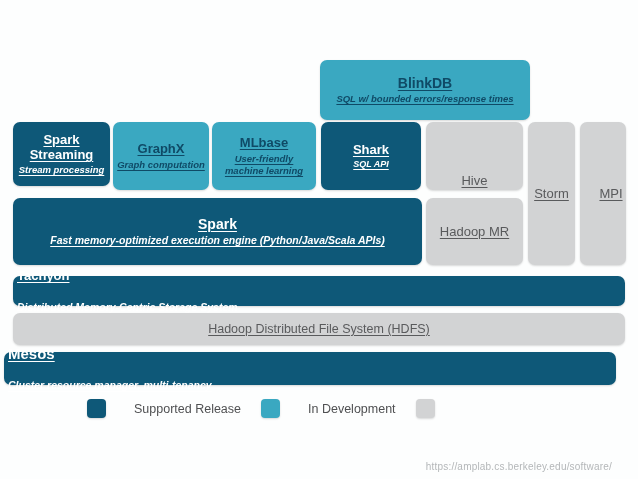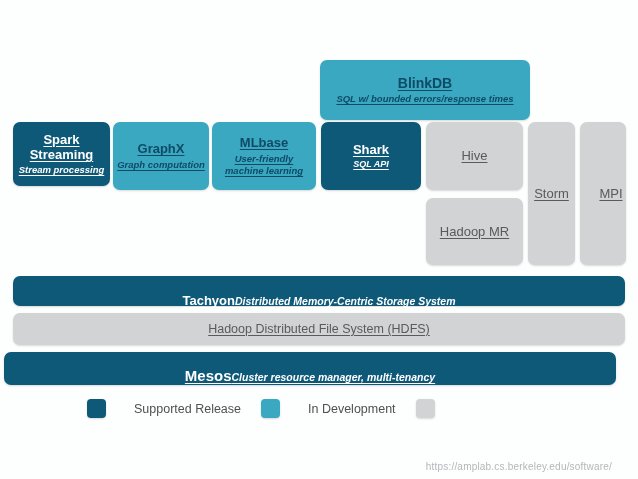--- a/index.html
+++ b/index.html
@@ -62,7 +62,7 @@
   .b-graphx{left:113px;top:122px;width:96px;height:68px;}
   .b-mlbase{left:212px;top:122px;width:104px;height:68px;}
   .b-shark{left:321px;top:122px;width:100px;height:68px;}
-  .b-hive{left:426px;top:122px;width:97px;height:68px;}
+  .b-hive{left:426px;top:122px;width:97px;height:68px;justify-content:flex-end;}
   .b-storm{left:528px;top:122px;width:47px;height:143px;}
   .b-mpi{left:580px;top:122px;width:46px;height:143px;padding-left:20px;}
   .b-spark{left:13px;top:198px;width:409px;height:67px;}

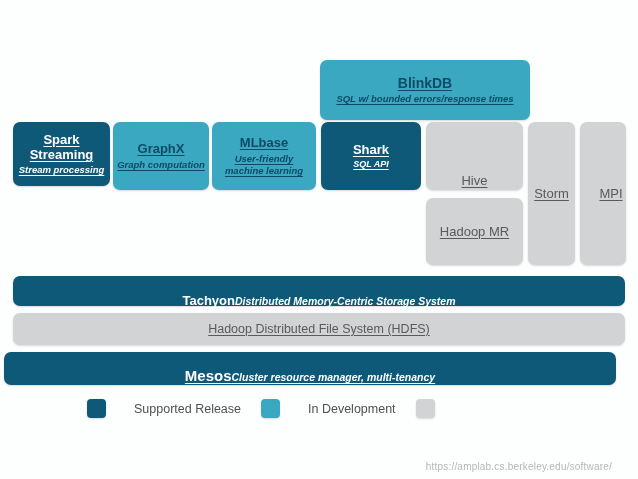--- a/index.html
+++ b/index.html
@@ -151,6 +151,10 @@
     <div class="bt">MPI</div>
   </div>
 
+  <div class="box navy b-spark">
+    <div class="bt">Spark</div>
+    <div class="bs">Fast memory-optimized execution engine (Python/Java/Scala APIs)</div>
+  </div>
 
   <div class="box gray b-hadoopmr">
     <div class="bt">Hadoop MR</div>

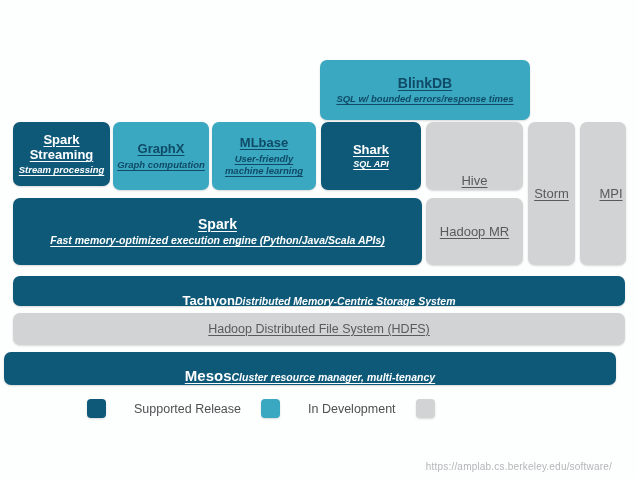--- a/index.html
+++ b/index.html
@@ -53,7 +53,7 @@
     text-decoration-thickness:1px;
     text-underline-offset:2px;
   }
-  .inline-row{flex-direction:row;gap:0;align-items:baseline;}
+  .inline-row{flex-direction:column;gap:0;align-items:baseline;}
   .inline-row .bs{margin-top:17px;font-size:10.5px;}
 
   

